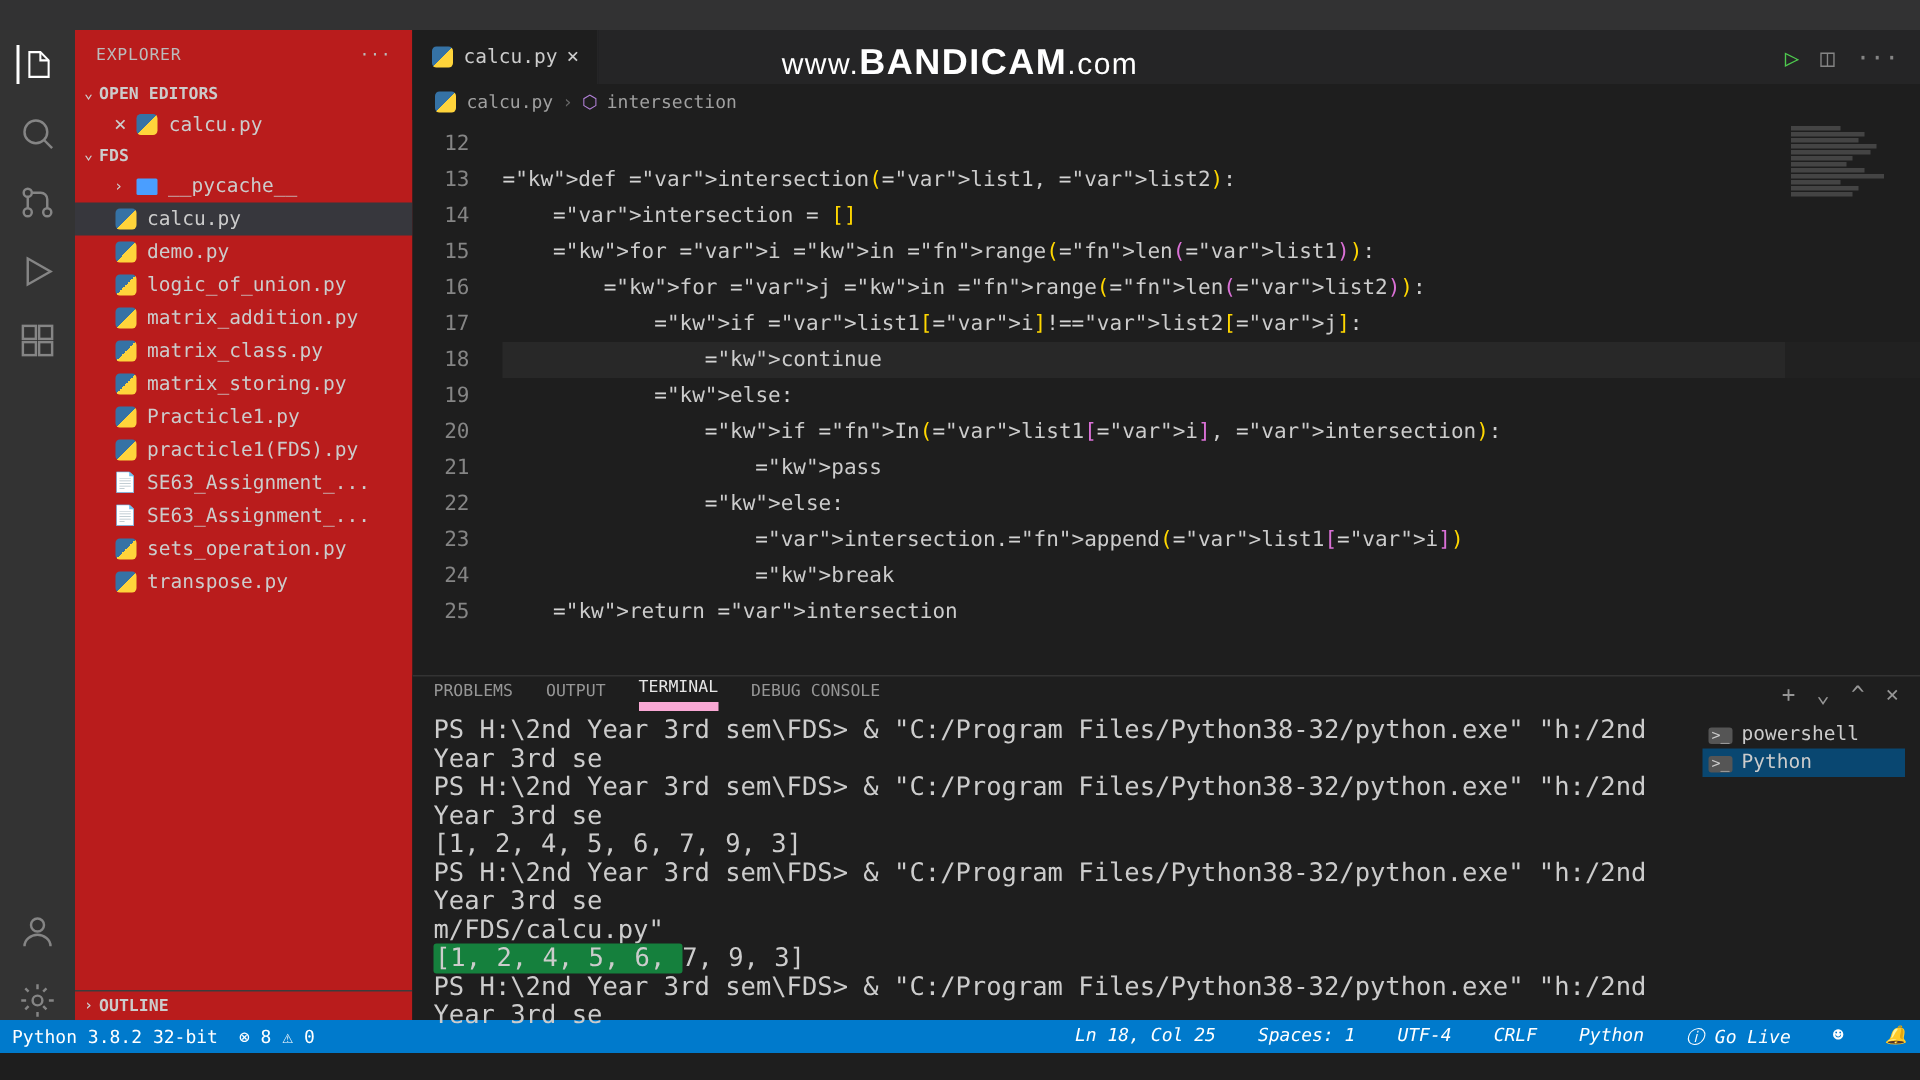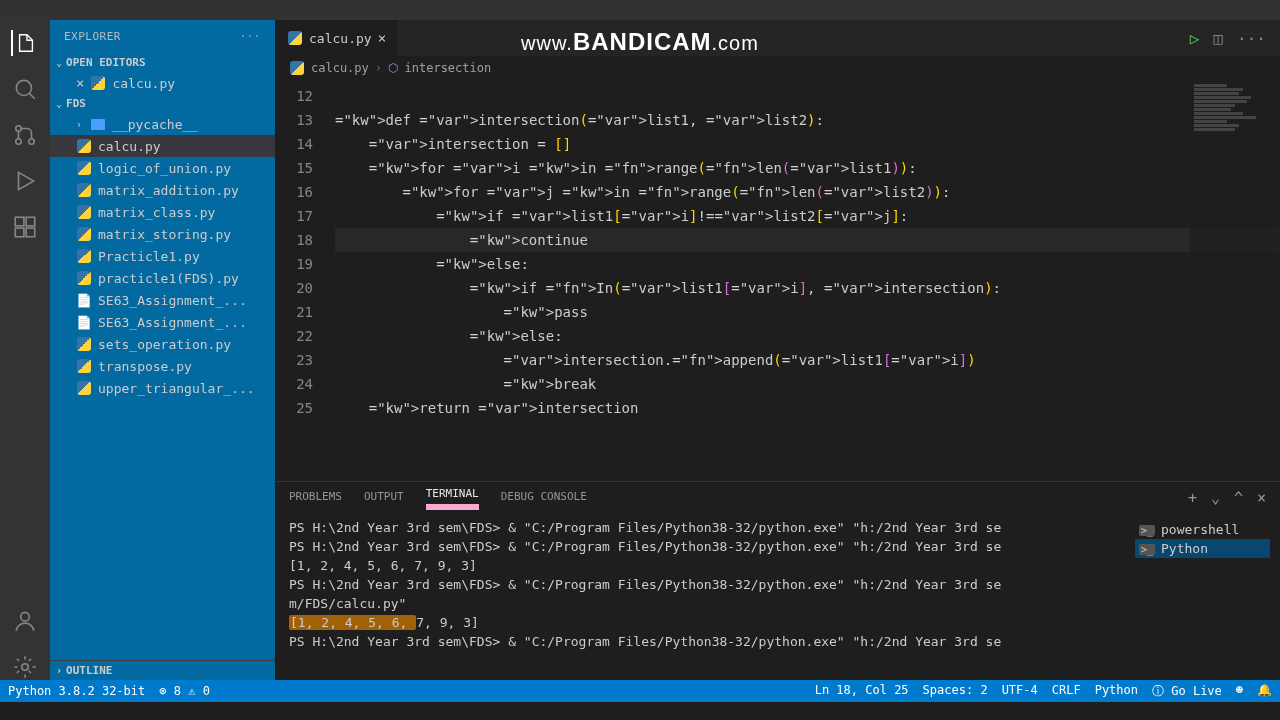--- a/index.html
+++ b/index.html
@@ -12,7 +12,7 @@
 .activitybar .icon { width: 26px; height: 26px; display: flex; align-items: center; justify-content: center; color: #858585; cursor: pointer; }
 .activitybar .icon.active { color: #ffffff; border-left: 2px solid #fff; margin-left: -2px; padding-left: 2px; }
 .activitybar .spacer { flex: 1; }
-.sidebar { width: 225px; background: #0369a1; display: flex; flex-direction: column; font-size: 12px; }
+.sidebar { width: 225px; background: #b91c1c; display: flex; flex-direction: column; font-size: 12px; }
 .sidebar-header { padding: 10px 14px; display: flex; justify-content: space-between; align-items: center; color: #bbbbbb; font-size: 11px; letter-spacing: 0.5px; }
 .section-header { padding: 3px 6px; font-size: 11px; font-weight: bold; color: #cccccc; display: flex; align-items: center; gap: 4px; cursor: pointer; }
 .section-header .chev { font-size: 10px; }

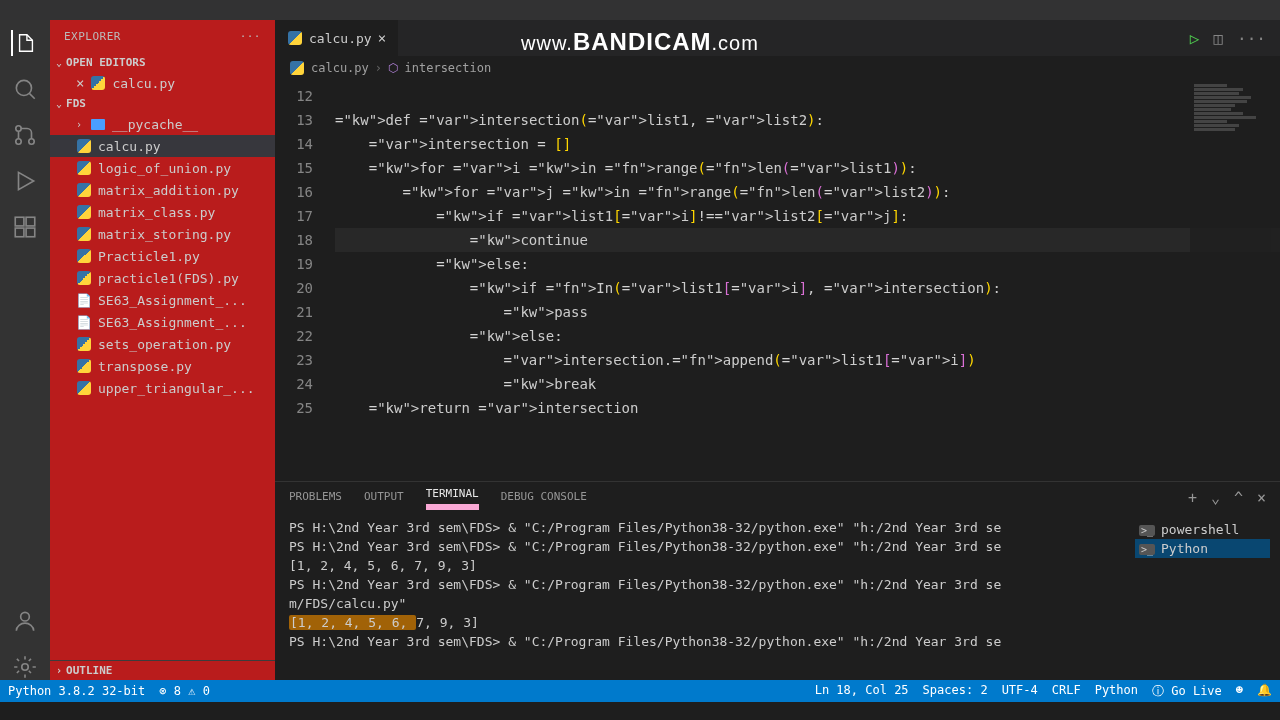--- a/index.html
+++ b/index.html
@@ -150,6 +150,10 @@
         </div>
         <div class="tree-item indent1">
           <span class="file-icon py-icon"></span>
+          <span>demo.py</span>
+        </div>
+        <div class="tree-item indent1">
+          <span class="file-icon py-icon"></span>
           <span>logic_of_union.py</span>
         </div>
         <div class="tree-item indent1">

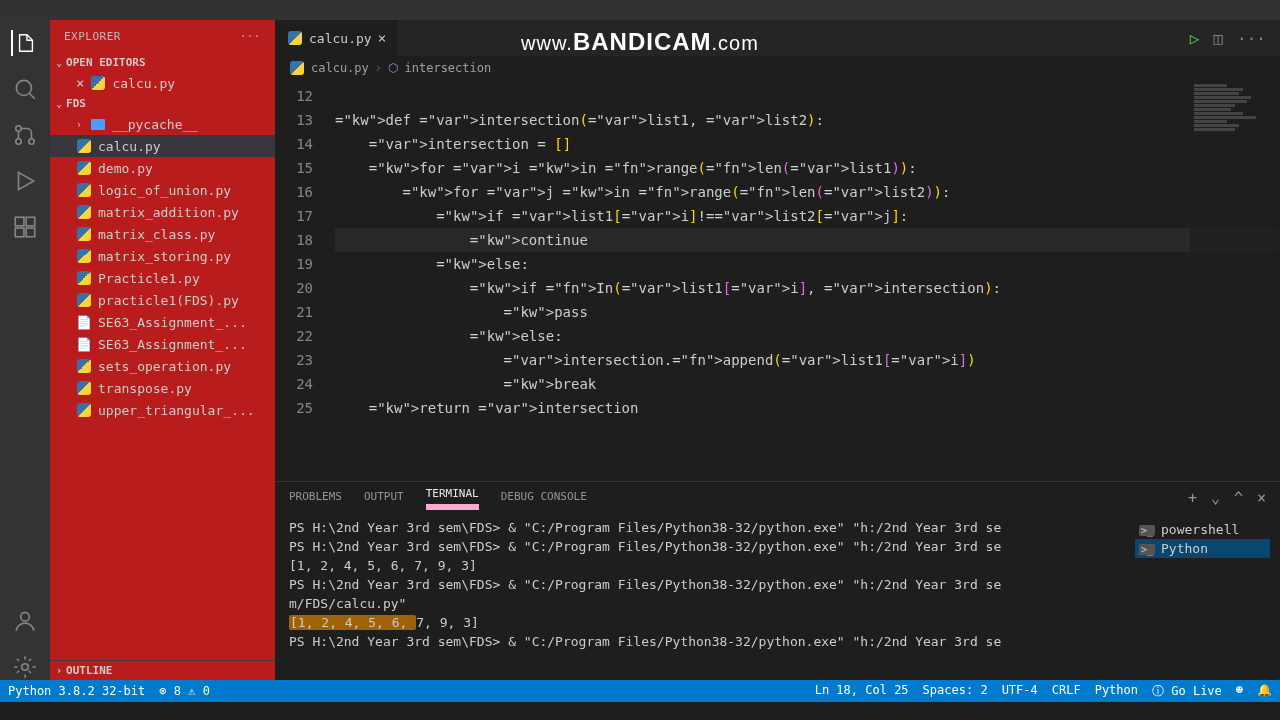--- a/index.html
+++ b/index.html
@@ -192,10 +192,6 @@
           <span class="file-icon py-icon"></span>
           <span>transpose.py</span>
         </div>
-        <div class="tree-item indent1">
-          <span class="file-icon py-icon"></span>
-          <span>upper_triangular_...</span>
-        </div>
       </div>
     <div class="section-header outline">
       <span class="chev">›</span>

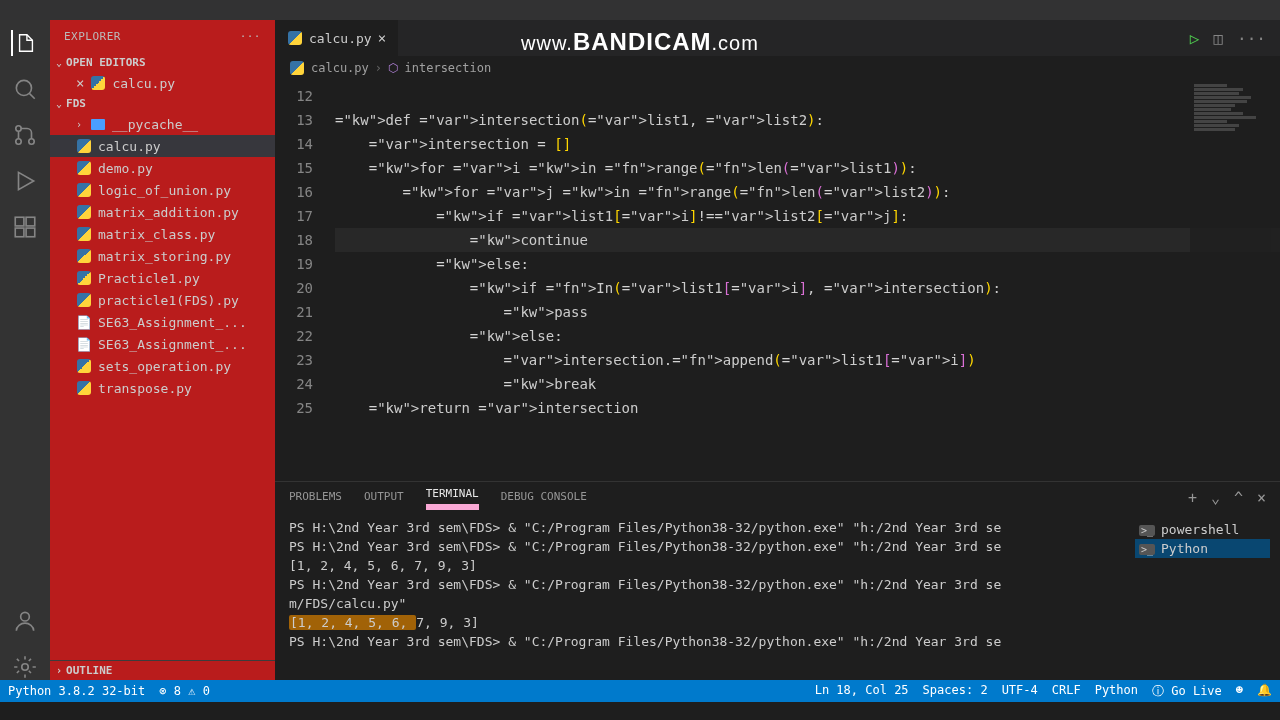--- a/index.html
+++ b/index.html
@@ -44,7 +44,7 @@
 .minimap { position: absolute; right: 0; top: 0; width: 90px; height: 100%; background: #1e1e1e; opacity: 0.7; }
 .minimap-content { padding: 4px; font-size: 2px; line-height: 3px; color: #888; }
 .minimap-line { height: 3px; margin-bottom: 1px; background: #555; }
-.panel { height: 199px; background: #1e1e1e; border-top: 1px solid #333; display: flex; flex-direction: column; }
+.panel { height: 230px; background: #1e1e1e; border-top: 1px solid #333; display: flex; flex-direction: column; }
 .panel-tabs { height: 32px; display: flex; align-items: center; padding: 0 14px; gap: 22px; font-size: 11px; color: #969696; }
 .panel-tab { cursor: pointer; padding-bottom: 4px; }
 .panel-tab.active { color: #e7e7e7; border-bottom: 6px solid #f9a8d4; }

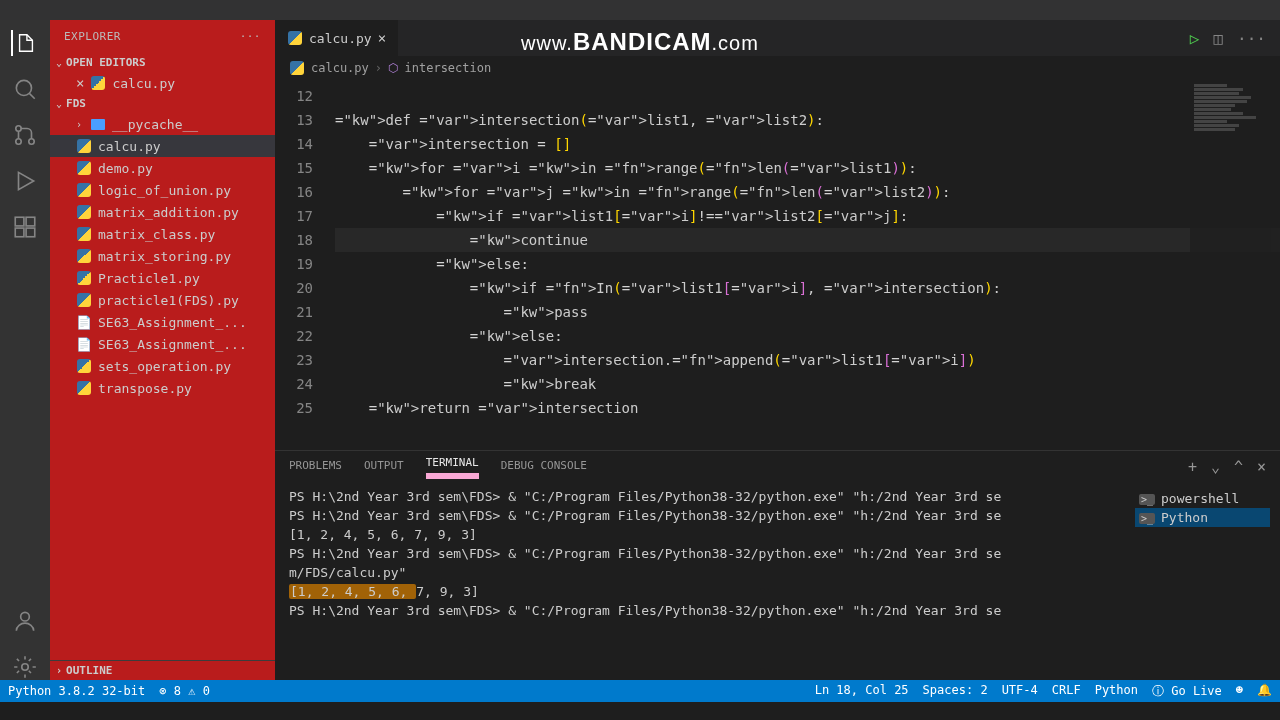--- a/index.html
+++ b/index.html
@@ -50,7 +50,7 @@
 .panel-tab.active { color: #e7e7e7; border-bottom: 6px solid #f9a8d4; }
 .panel-actions { margin-left: auto; display: flex; gap: 14px; font-size: 15px; }
 .panel-body { flex: 1; display: flex; }
-.terminal { flex: 1; padding: 4px 14px; font-family: Consolas, monospace; font-size: 13px; line-height: 19px; color: #cccccc; overflow: hidden; }
+.terminal { flex: 1; padding: 4px 14px; font-family: Consolas, monospace; font-size: 17px; line-height: 19px; color: #cccccc; overflow: hidden; }
 .terminal .cursor-hl { background: #a16207; border-radius: 2px; padding: 0 1px; }
 .term-sidebar { width: 155px; padding: 6px 10px; font-size: 13px; color: #cccccc; }
 .term-item { display: flex; align-items: center; gap: 6px; padding: 2px 4px; cursor: pointer; }

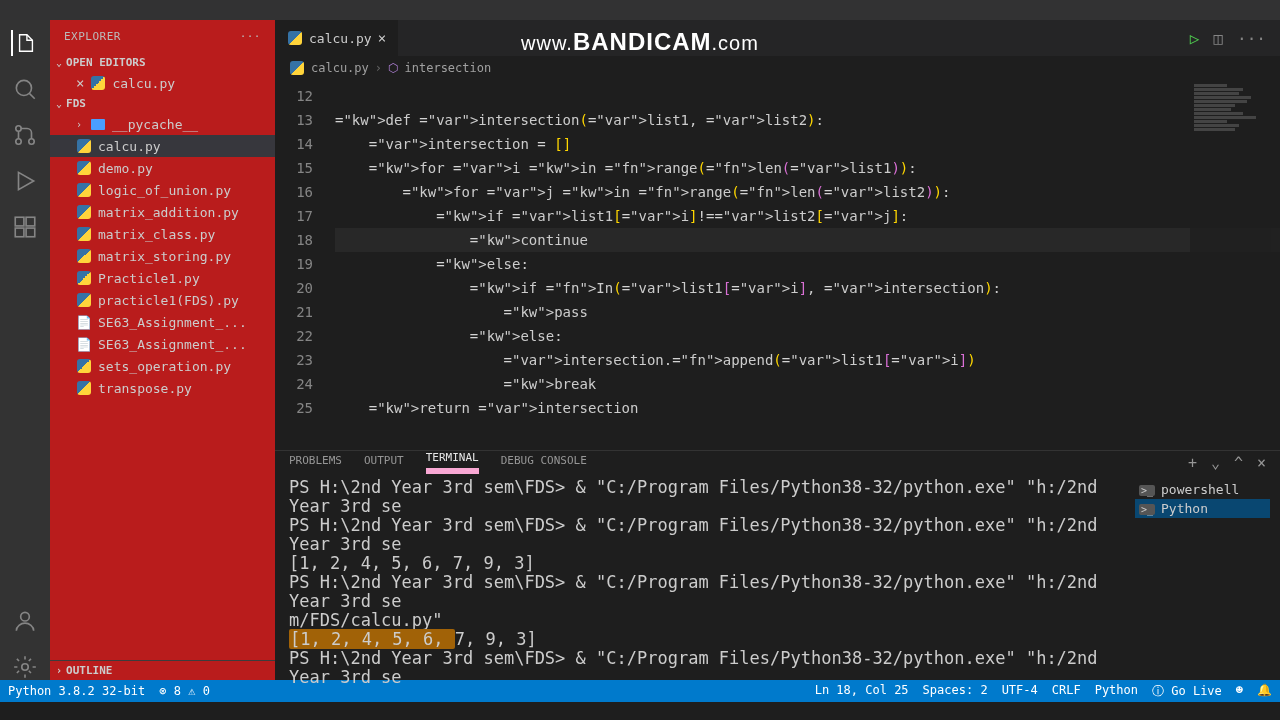--- a/index.html
+++ b/index.html
@@ -51,7 +51,7 @@
 .panel-actions { margin-left: auto; display: flex; gap: 14px; font-size: 15px; }
 .panel-body { flex: 1; display: flex; }
 .terminal { flex: 1; padding: 4px 14px; font-family: Consolas, monospace; font-size: 17px; line-height: 19px; color: #cccccc; overflow: hidden; }
-.terminal .cursor-hl { background: #a16207; border-radius: 2px; padding: 0 1px; }
+.terminal .cursor-hl { background: #15803d; border-radius: 2px; padding: 0 1px; }
 .term-sidebar { width: 155px; padding: 6px 10px; font-size: 13px; color: #cccccc; }
 .term-item { display: flex; align-items: center; gap: 6px; padding: 2px 4px; cursor: pointer; }
 .term-item.active { background: #094771; }

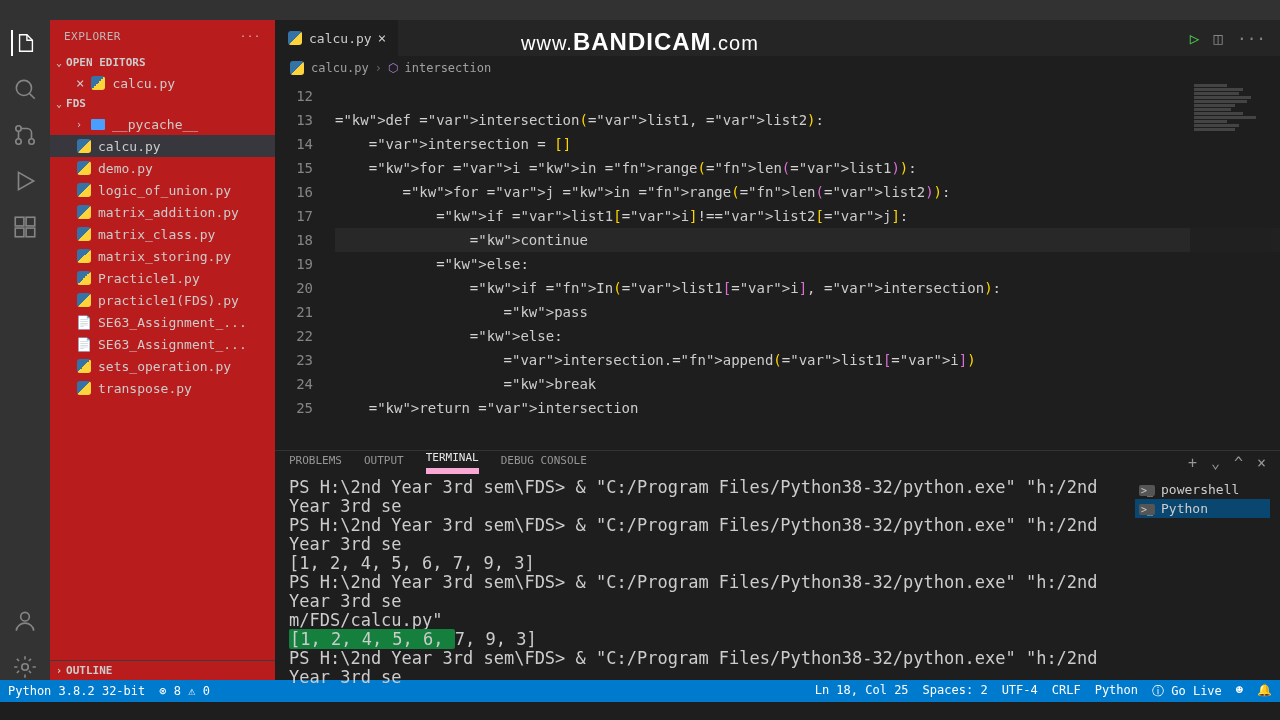--- a/index.html
+++ b/index.html
@@ -57,7 +57,7 @@
 .term-item.active { background: #094771; }
 .term-icon::before { content: ">_"; font-size: 10px; background: #555; padding: 0 2px; border-radius: 2px; }
 .statusbar { height: 22px; background: #007acc; color: #fff; display: flex; align-items: center; font-size: 12px; padding: 0 8px; gap: 14px; }
-.statusbar .right { margin-left: auto; display: flex; gap: 14px; }
+.statusbar .right { margin-left: auto; display: flex; gap: 28px; font-style: italic; }
 .statusbar span { cursor: pointer; }
 svg { width: 100%; height: 100%; }
 </style>

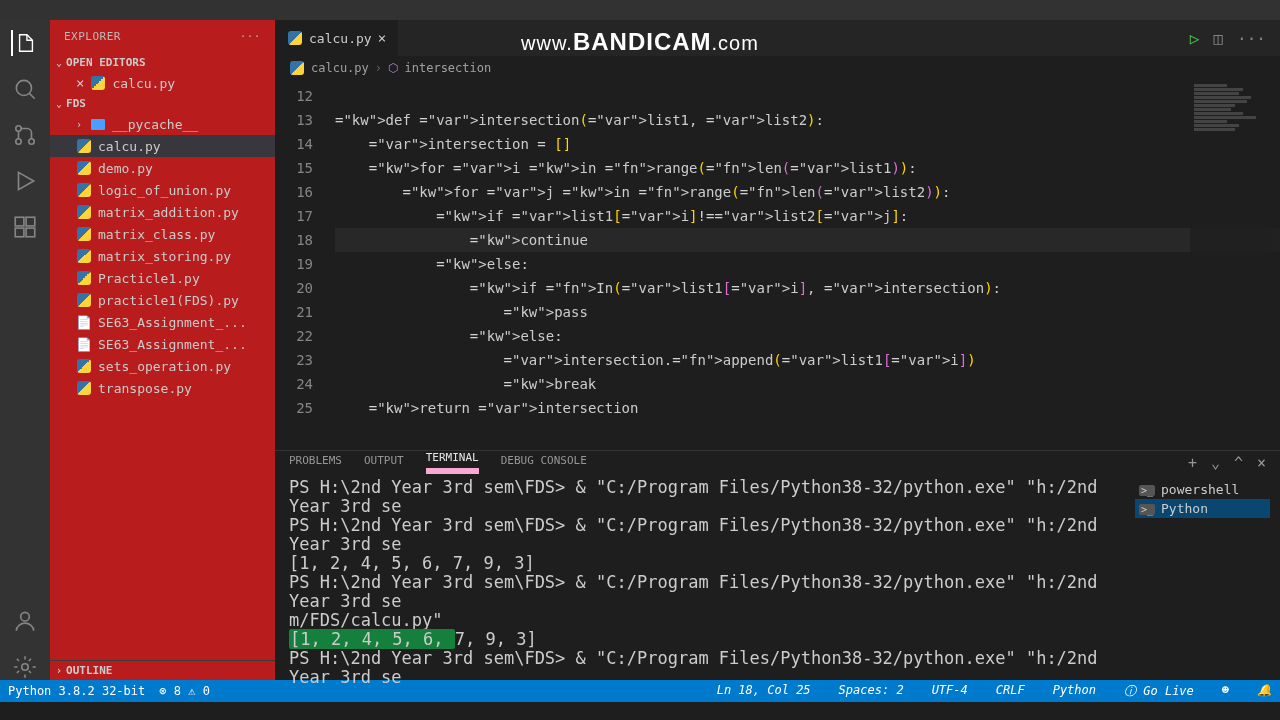--- a/index.html
+++ b/index.html
@@ -297,7 +297,7 @@
   <span>⊗ 8 ⚠ 0</span>
   <div class="right">
     <span>Ln 18, Col 25</span>
-    <span>Spaces: 2</span>
+    <span>Spaces: 1</span>
     <span>UTF-4</span>
     <span>CRLF</span>
     <span>Python</span>

